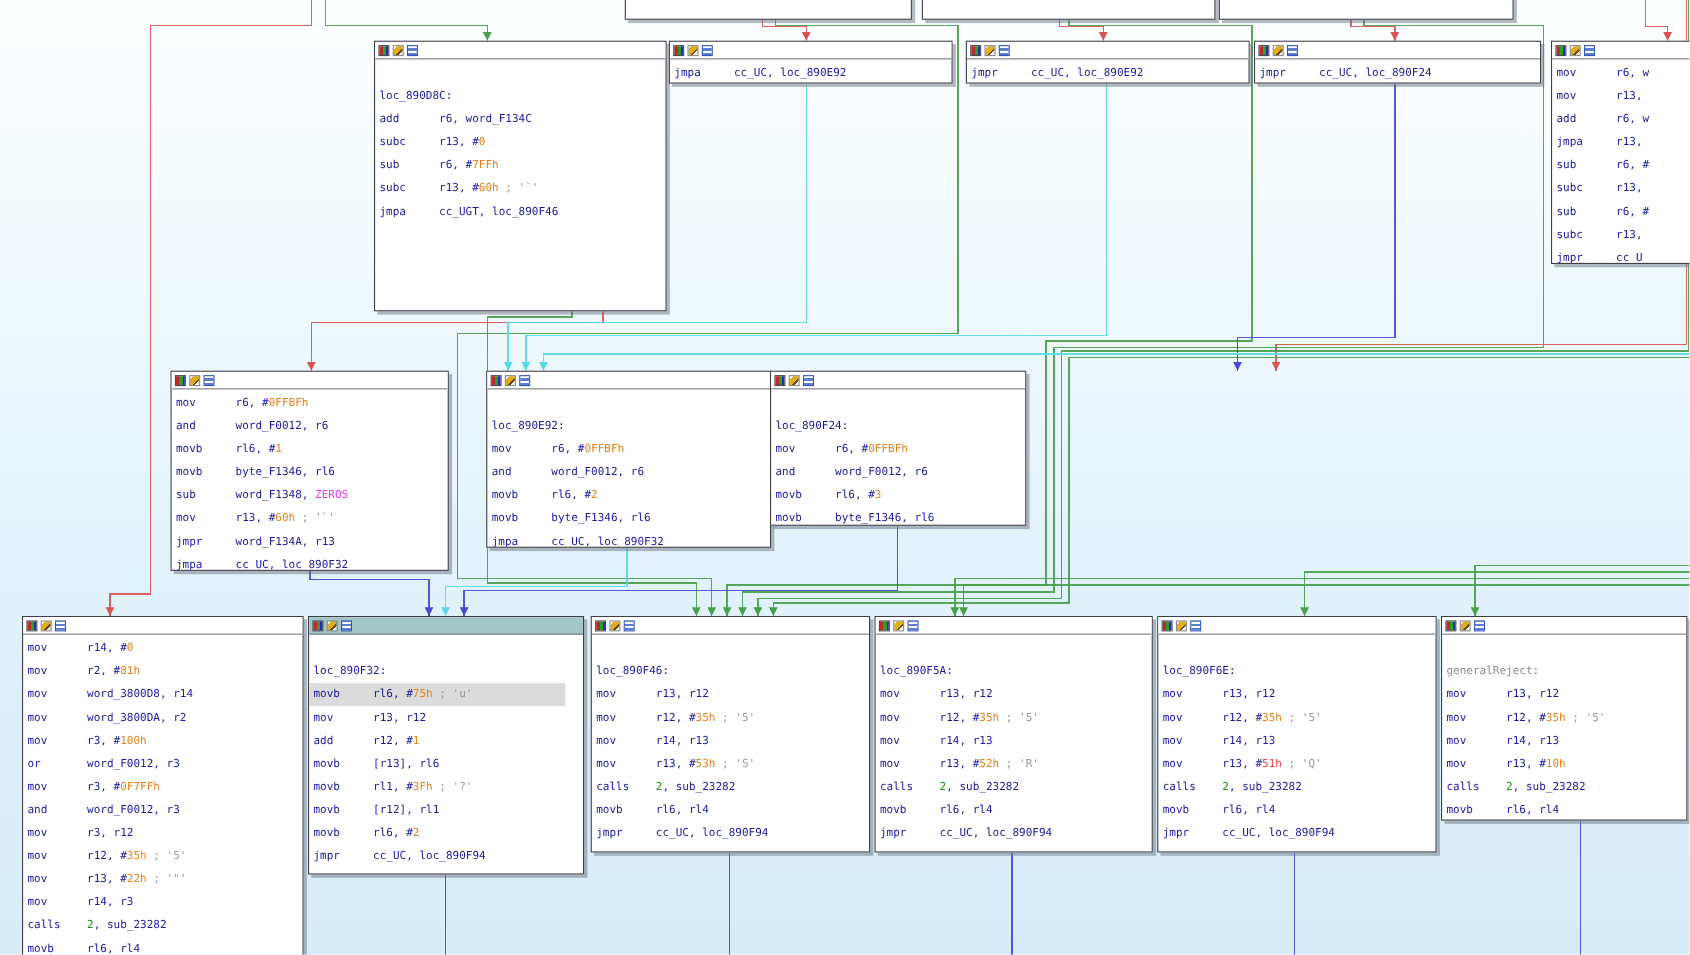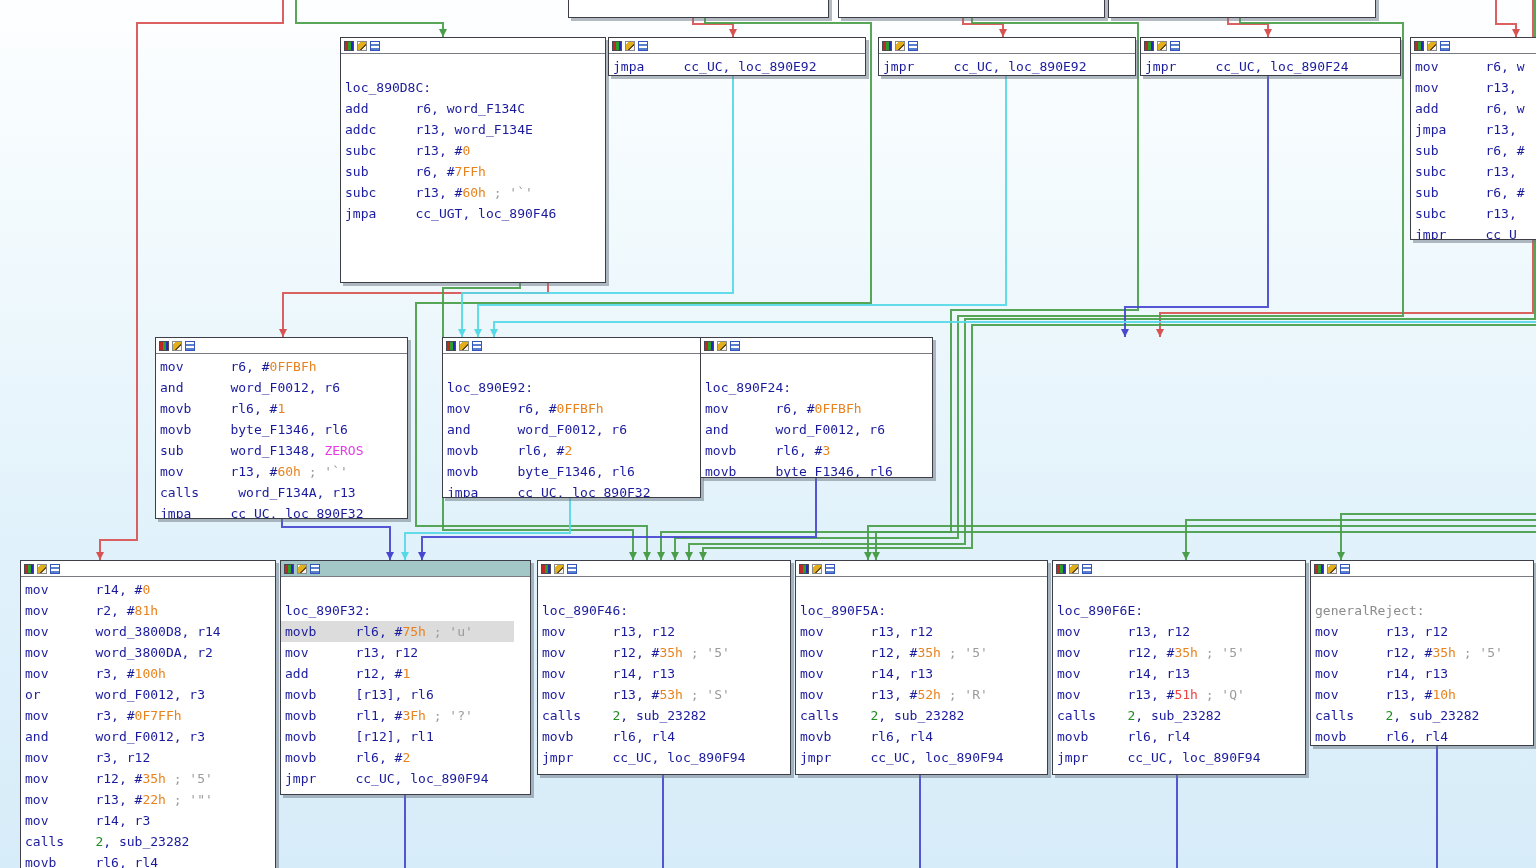--- a/index.html
+++ b/index.html
@@ -23,7 +23,7 @@
   .ic0{background:linear-gradient(90deg,#c02828 0 3px,#28a028 3px 6px,#2828c0 6px);}
   .ic1{background:linear-gradient(135deg,#fdfdfd 18%,#e2af1c 18% 60%,#6b4a12 60% 74%,#f3f3f3 74%);border-color:#8a8a8a;}
   .ic2{background:repeating-linear-gradient(180deg,#ffffff 0 2px,#5b7fd0 2px 4px);border-color:#3355bb;}
-  .body{padding:2px 16px 0 4px;font-size:13px;line-height:21px;}
+  .body{padding:2px 16px 0 4px;font-size:10px;line-height:21px;}
   .line{white-space:pre;height:21px;}
   .line.hl{background:#dcdcdc;margin-left:-4px;padding-left:4px;}
 </style>

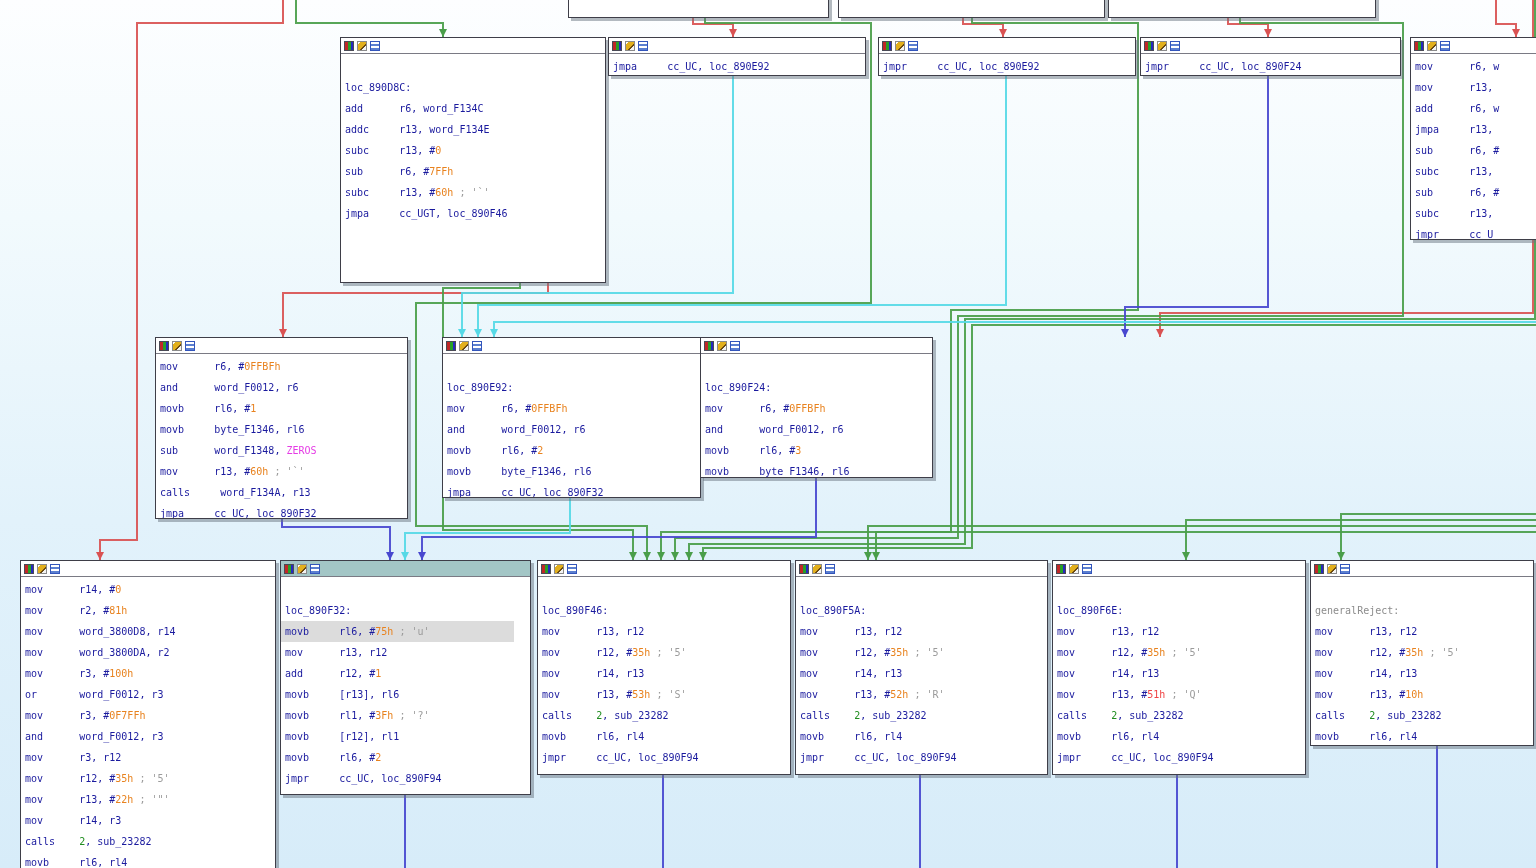--- a/index.html
+++ b/index.html
@@ -117,7 +117,6 @@
           <div class="line"></div>
           <div class="line"><span style="color: rgb(26, 26, 158);">loc_890D8C:</span></div>
           <div class="line"><span style="color: rgb(26, 26, 158);">add      r6, word_F134C</span></div>
-          <div class="line"><span style="color: rgb(26, 26, 158);">addc     r13, word_F134E</span></div>
           <div class="line"><span style="color: rgb(26, 26, 158);">subc     r13, #</span><span style="color: rgb(232, 130, 30);">0</span></div>
           <div class="line"><span style="color: rgb(26, 26, 158);">sub      r6, #</span><span style="color: rgb(232, 130, 30);">7FFh</span></div>
           <div class="line"><span style="color: rgb(26, 26, 158);">subc     r13, #</span><span style="color: rgb(232, 130, 30);">60h</span><span style="color: rgb(155, 155, 155);"> ; '`'</span></div>

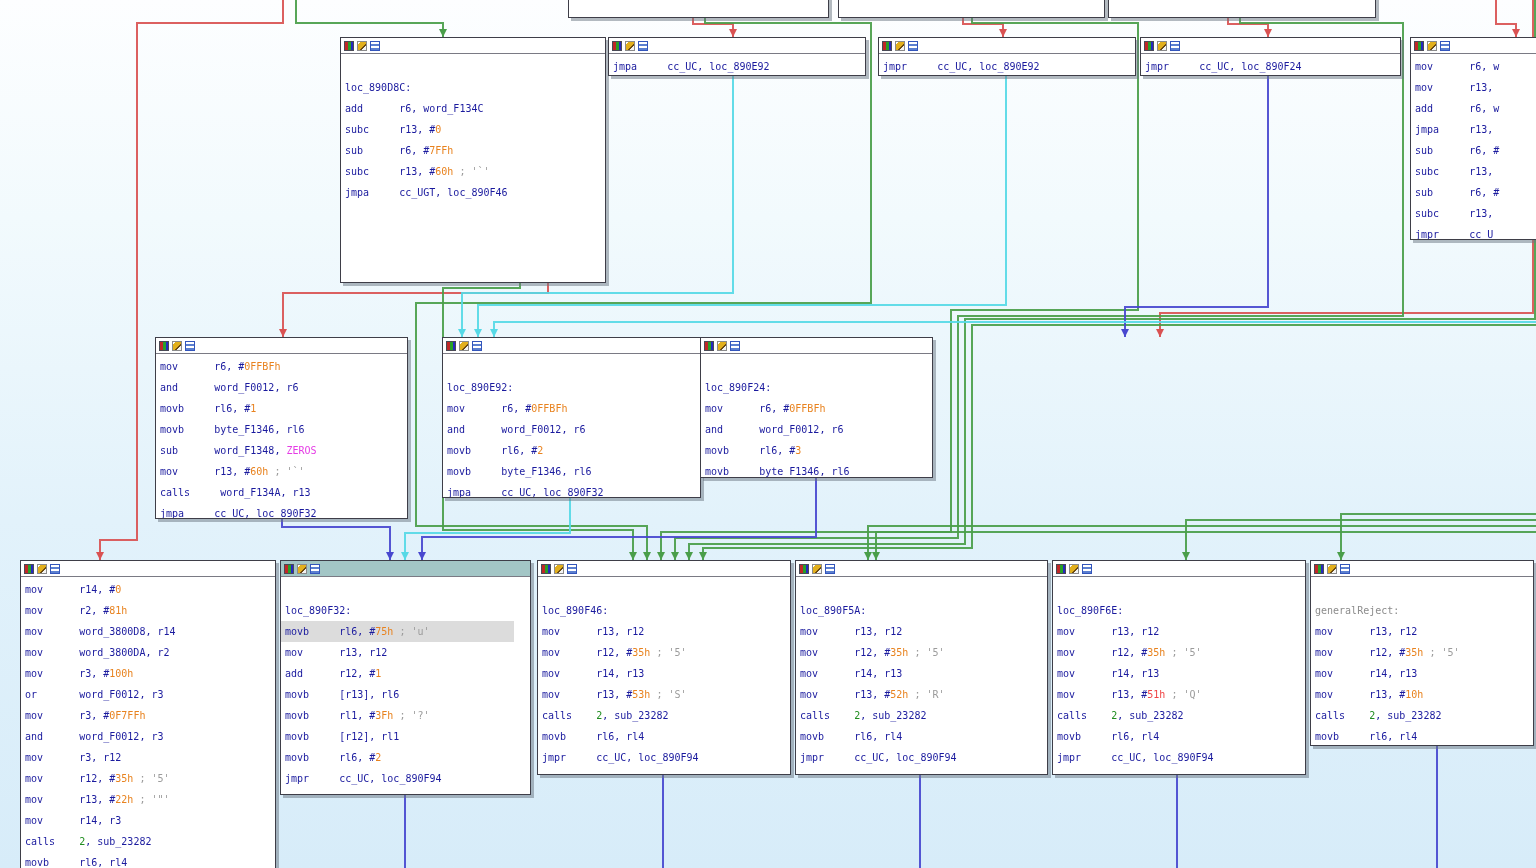--- a/index.html
+++ b/index.html
@@ -184,7 +184,7 @@
           <div class="line"><span style="color: rgb(26, 26, 158);">movb     byte_F1346, rl6</span></div>
           <div class="line"><span style="color: rgb(26, 26, 158);">sub      word_F1348, </span><span style="color: rgb(229, 60, 229);">ZEROS</span></div>
           <div class="line"><span style="color: rgb(26, 26, 158);">mov      r13, #</span><span style="color: rgb(232, 130, 30);">60h</span><span style="color: rgb(155, 155, 155);"> ; '`'</span></div>
-          <div class="line"><span style="color: rgb(26, 26, 158);">calls     word_F134A, r13</span></div>
+          <div class="line"><span style="color: rgb(26, 26, 158);">jmpr     word_F134A, r13</span></div>
           <div class="line"><span style="color: rgb(26, 26, 158);">jmpa     cc_UC, loc_890F32</span></div>
         </div>
       </div>

